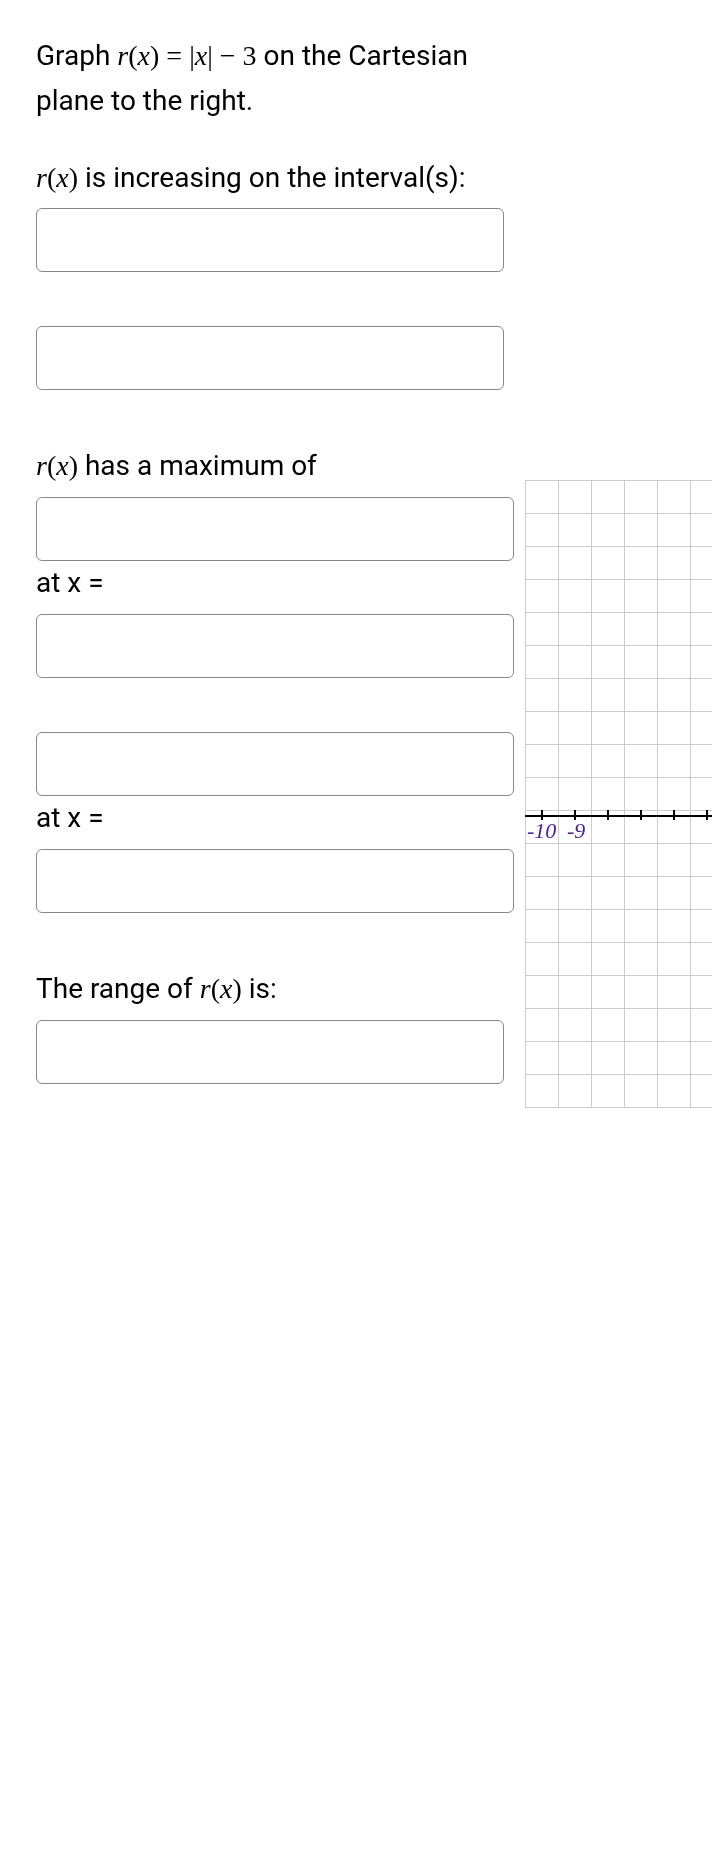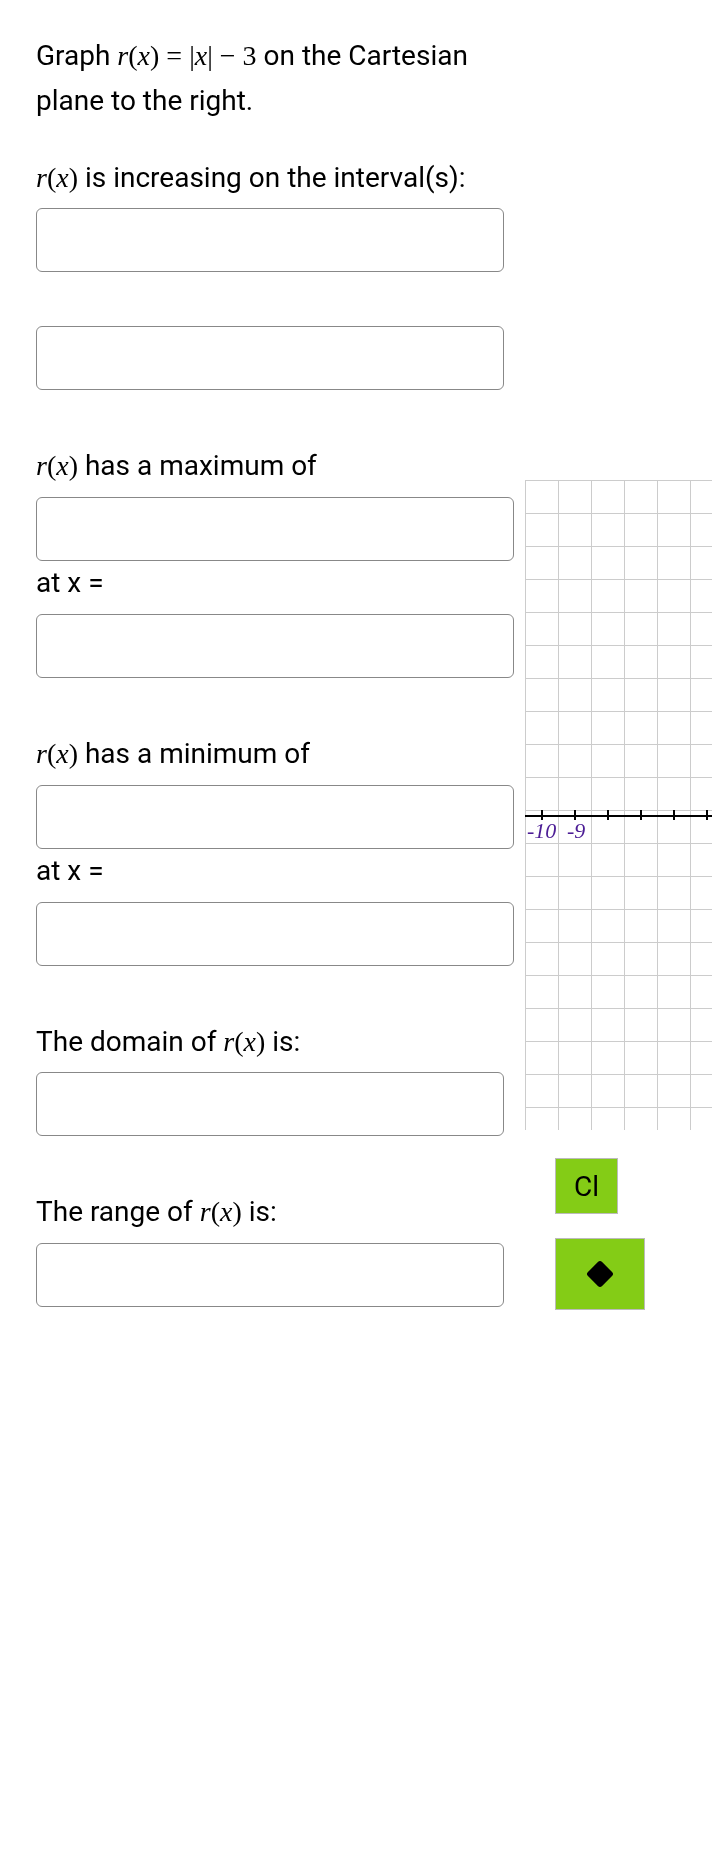--- a/index.html
+++ b/index.html
@@ -170,9 +170,6 @@
   </div>
 
   <div class="tight-block">
-    <div class="question-label">
-      <span class="math-expr"><span class="math-ital">r</span><span class="math-paren">(</span><span class="math-ital">x</span><span class="math-paren">)</span></span><span>  has a minimum of</span>
-    </div>
     <input type="text" class="answer-box answer-box-wide" style="">
   </div>
 

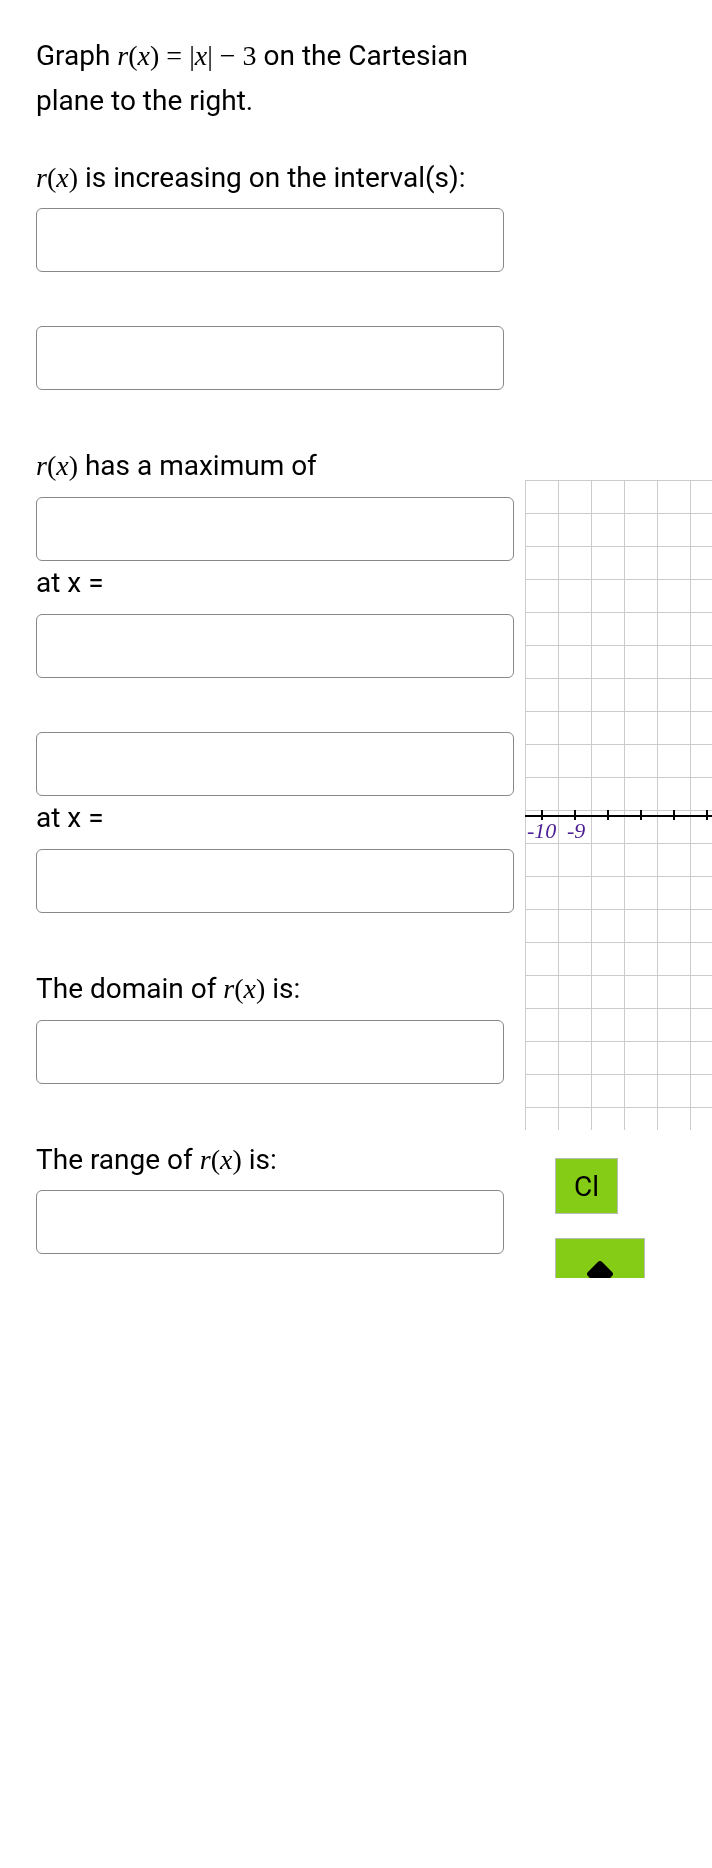--- a/index.html
+++ b/index.html
@@ -178,12 +178,6 @@
     <input type="text" class="answer-box answer-box-wide" style="">
   </div>
 
-  <div class="question-block">
-    <div class="question-label">
-      <span>The domain of </span><span class="math-expr"><span class="math-ital">r</span><span class="math-paren">(</span><span class="math-ital">x</span><span class="math-paren">)</span></span><span> is:</span>
-    </div>
-    <input type="text" class="answer-box" style="">
-  </div>
 
   <div class="question-block" style="margin-bottom:0">
     <div class="question-label">

